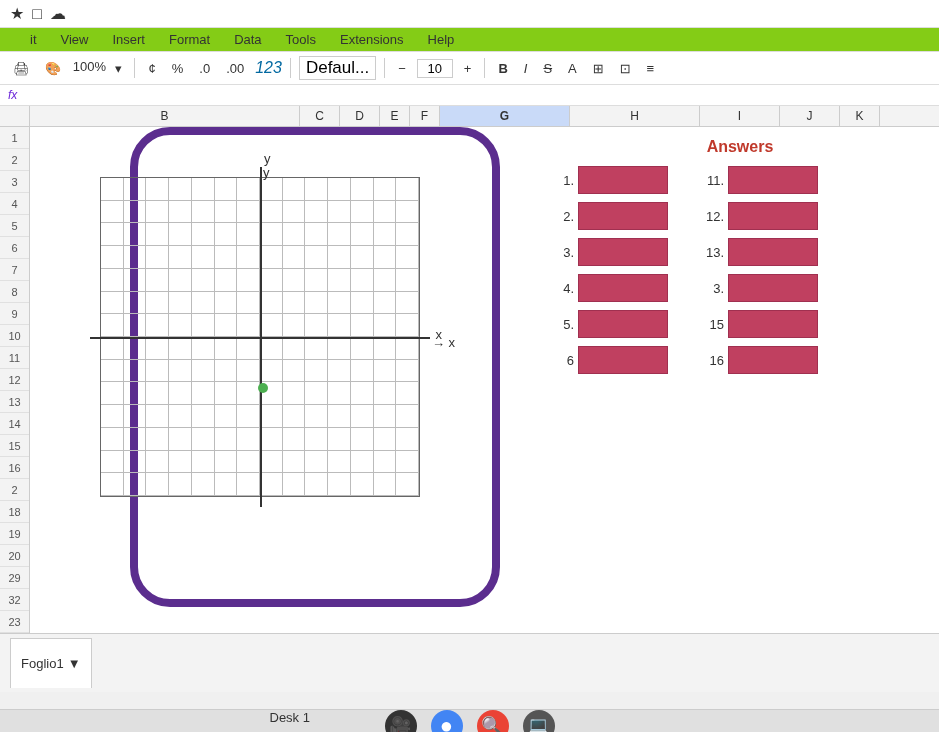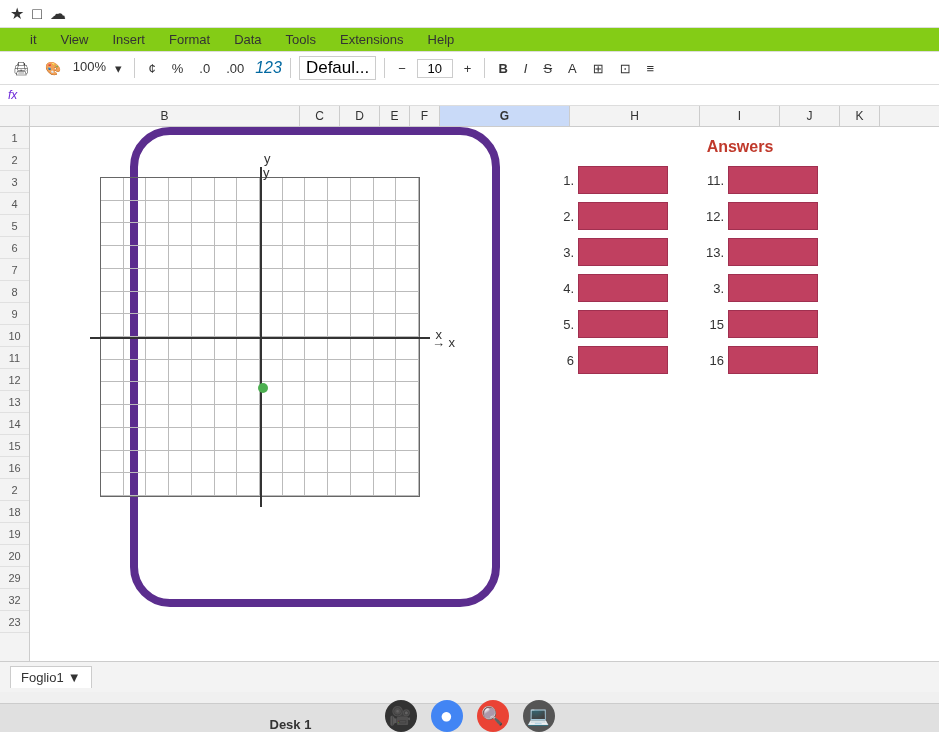--- a/index.html
+++ b/index.html
@@ -264,7 +264,7 @@
     .sheet-tab {
       font-size: 13px;
       color: #333;
-      padding: 3px 10px;
+      padding: 17px 10px;
       background: #fff;
       border: 1px solid #ccc;
       border-bottom: none;

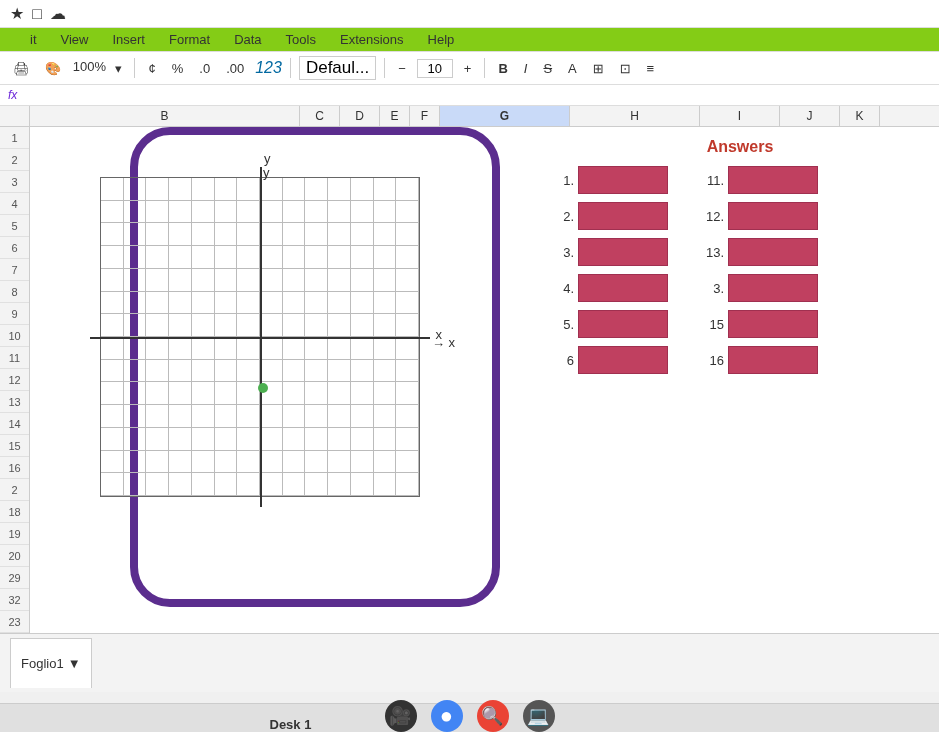--- a/index.html
+++ b/index.html
@@ -280,14 +280,13 @@
       bottom: 0;
       left: 0;
       width: 939px;
-      height: 29px;
+      height: 23px;
       background: #e0e0e0;
       display: flex;
-      align-items: flex-end;
+      align-items: flex-start;
       justify-content: center;
       gap: 20px;
       border-top: 1px solid #ccc;
-      font-weight: bold;
     }
     .taskbar-label {
       font-size: 13px;

